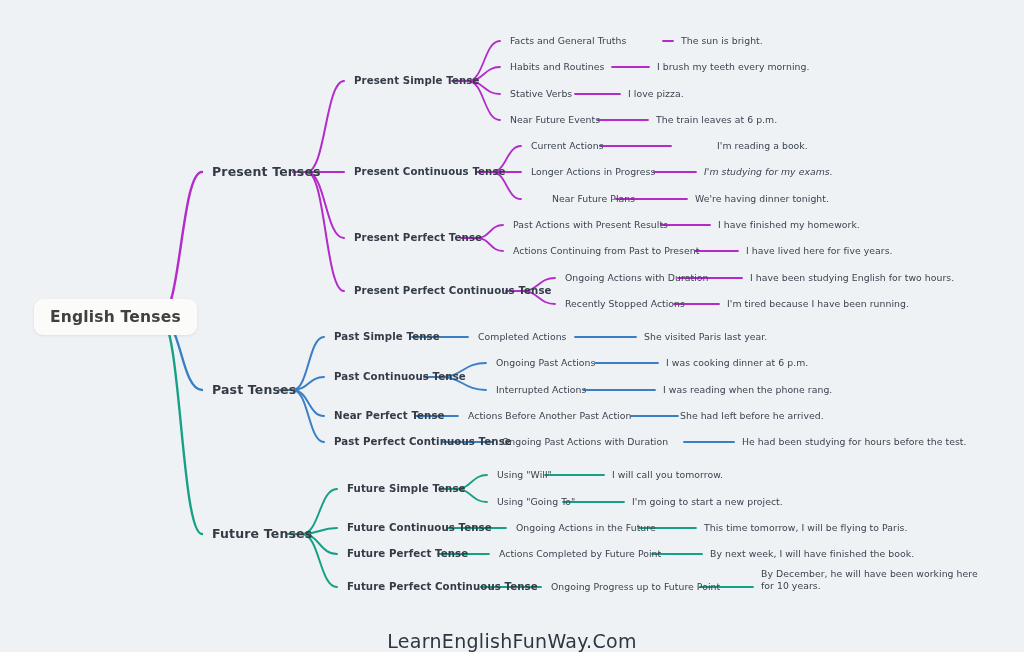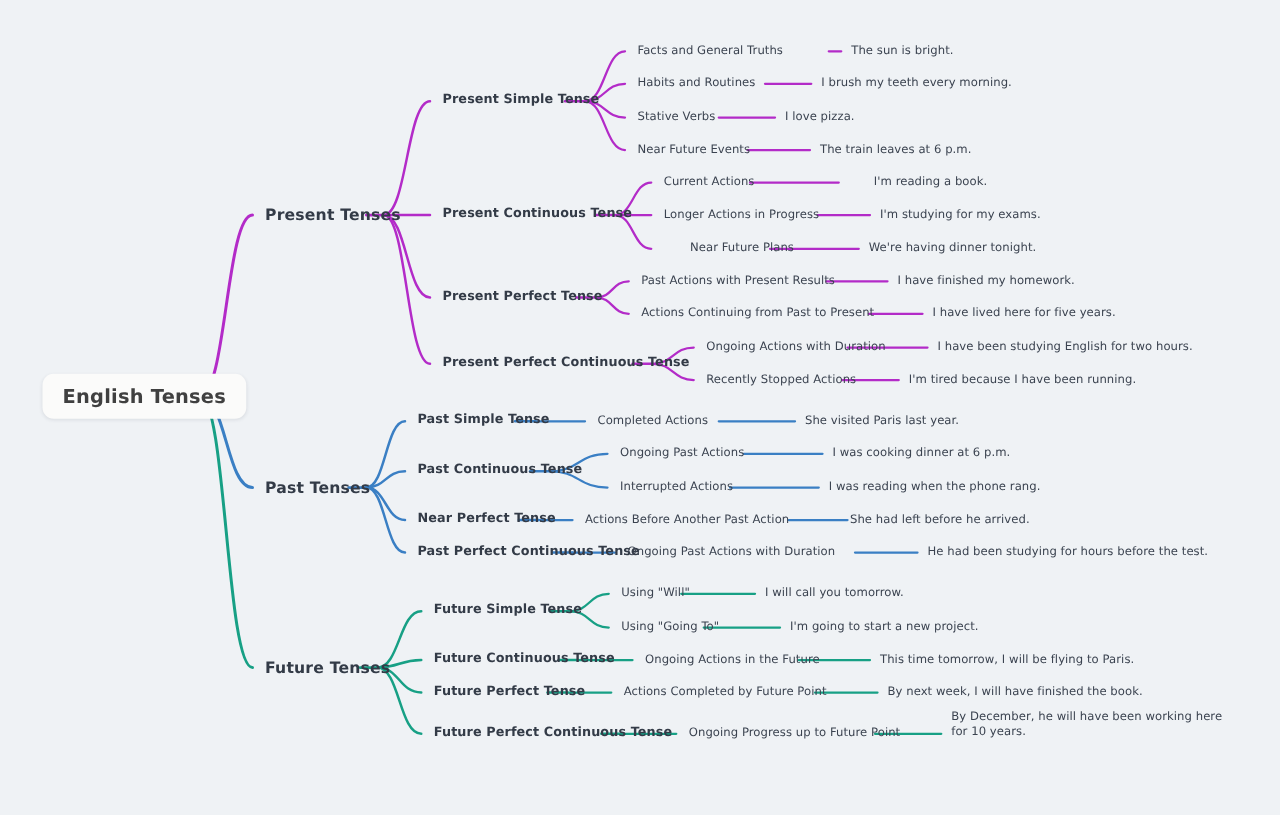--- a/index.html
+++ b/index.html
@@ -175,7 +175,7 @@
       <div class="node lvl4" style="left: 656px; top: 120px;"><span>The train leaves at 6 p.m.</span></div>
       <div class="node lvl2" style="left: 354px; top: 172px;"><span>Present Continuous Tense</span></div>
       <div class="node lvl3" style="left: 531px; top: 146px;"><span>Current Actions</span></div>
-      <div class="node lvl4" style="left: 661px; top: 146px; padding-left: 38px;"><span>I'm reading a book.</span></div>
+      <div class="node lvl4" style="left: 679px; top: 146px; padding-left: 38px;"><span>I'm reading a book.</span></div>
       <div class="node lvl3" style="left: 531px; top: 172px;"><span>Longer Actions in Progress</span></div>
       <div class="node lvl4" style="left: 704px; top: 172px;"><span>I'm studying for my exams.</span></div>
       <div class="node lvl3" style="left: 531px; top: 199px; padding-left: 21px;"><span>Near Future Plans</span></div>

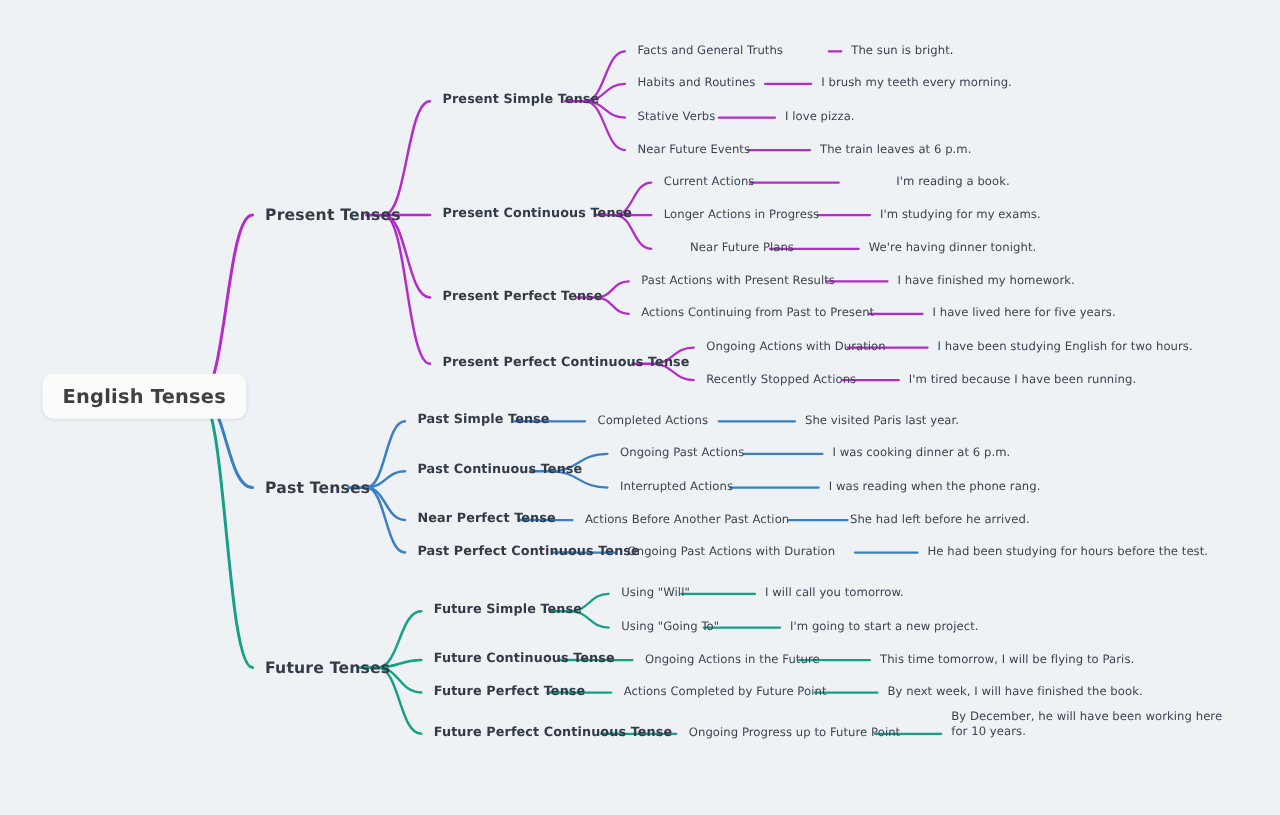--- a/index.html
+++ b/index.html
@@ -177,7 +177,7 @@
       <div class="node lvl3" style="left: 531px; top: 146px;"><span>Current Actions</span></div>
       <div class="node lvl4" style="left: 679px; top: 146px; padding-left: 38px;"><span>I'm reading a book.</span></div>
       <div class="node lvl3" style="left: 531px; top: 172px;"><span>Longer Actions in Progress</span></div>
-      <div class="node lvl4" style="left: 704px; top: 172px;"><span>I'm studying for my exams.</span></div>
+      <div class="node lvl4" style="left: 704px; top: 172px; font-style: italic;"><span>I'm studying for my exams.</span></div>
       <div class="node lvl3" style="left: 531px; top: 199px; padding-left: 21px;"><span>Near Future Plans</span></div>
       <div class="node lvl4" style="left: 695px; top: 199px;"><span>We're having dinner tonight.</span></div>
       <div class="node lvl2" style="left: 354px; top: 238px;"><span>Present Perfect Tense</span></div>

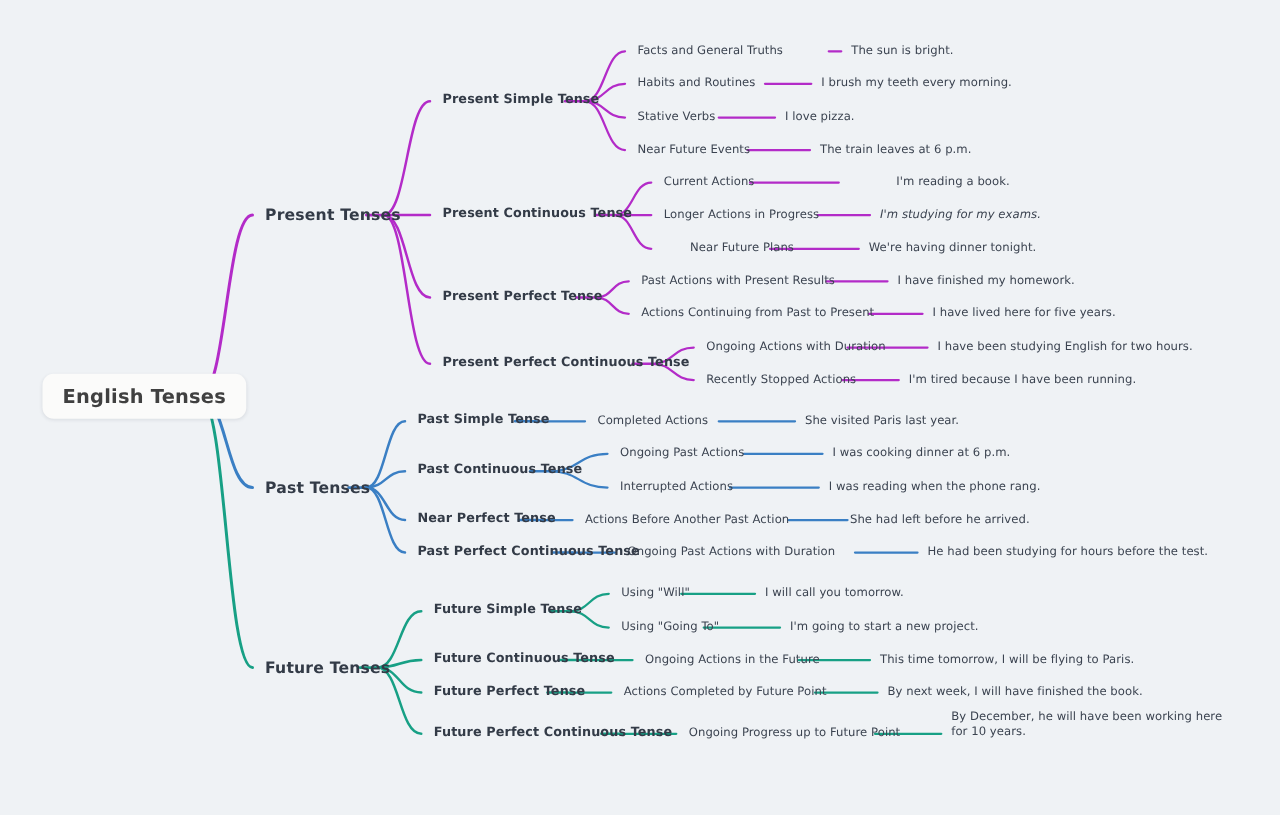--- a/index.html
+++ b/index.html
@@ -222,6 +222,7 @@
       <div class="node lvl4 wrapnode" style="left: 761px; top: 580px;"><span>By December, he will have been working here for 10 years.</span></div>
     </div>
 
+  <div class="footer" style="top: 630px;">LearnEnglishFunWay.Com</div>
 
 </div>
 

